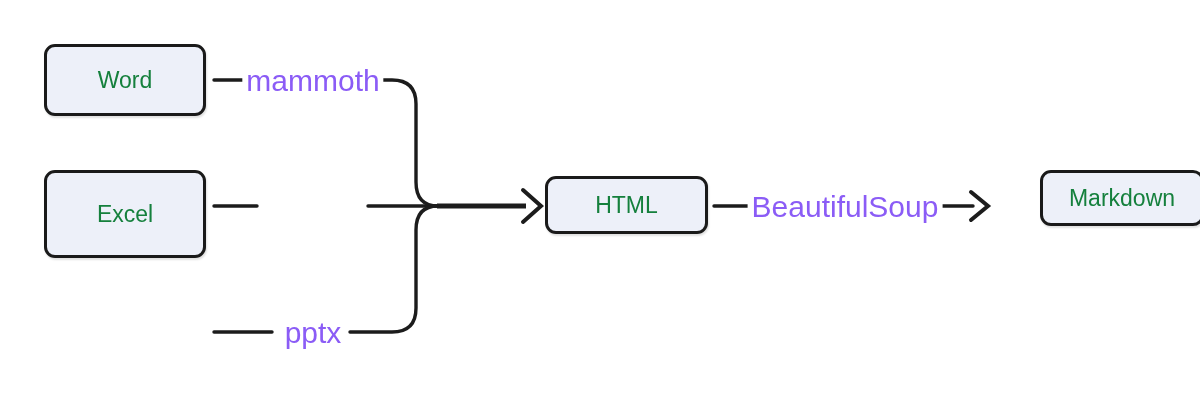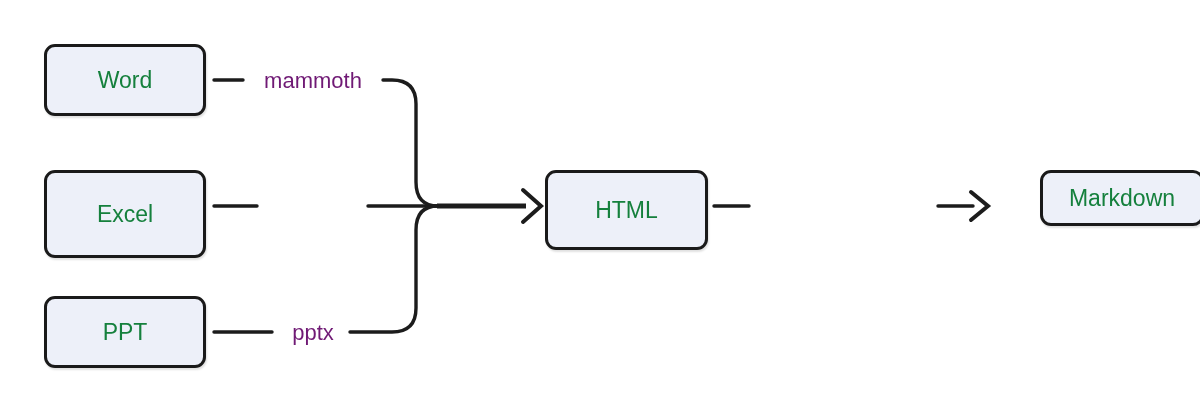--- a/index.html
+++ b/index.html
@@ -44,8 +44,8 @@
     position: absolute;
     transform: translate(-50%, -50%);
     background: #ffffff;
-    color: #701a75;
-    font-size: 22px;
+    color: #8b5cf6;
+    font-size: 30px;
     white-space: nowrap;
     padding: 0 4px;
     line-height: 1.2;

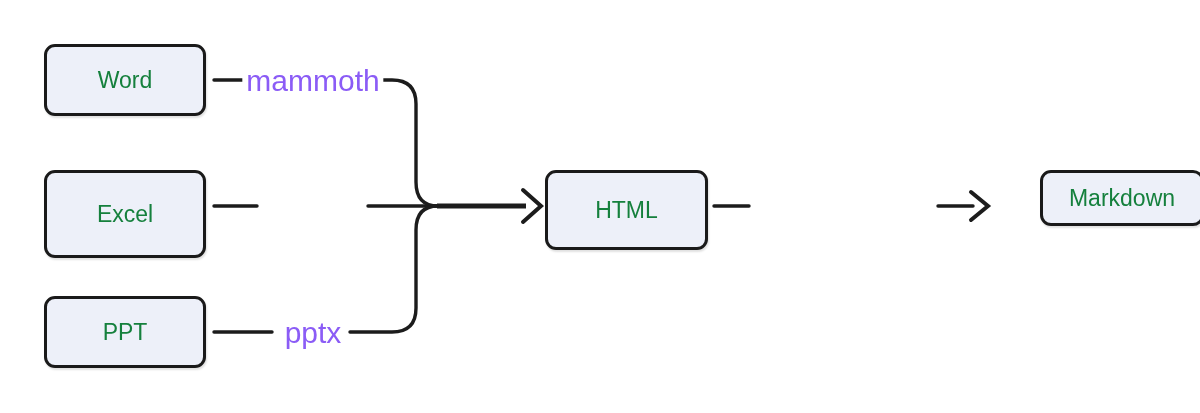--- a/index.html
+++ b/index.html
@@ -87,7 +87,7 @@
     <span>PPT</span>
   </div>
 
-  <div class="node" style="left:545px; top:170px; width:163px; height:80px">
+  <div class="node" style="left:545px; top:176px; width:163px; height:58px">
     <span>HTML</span>
   </div>
 

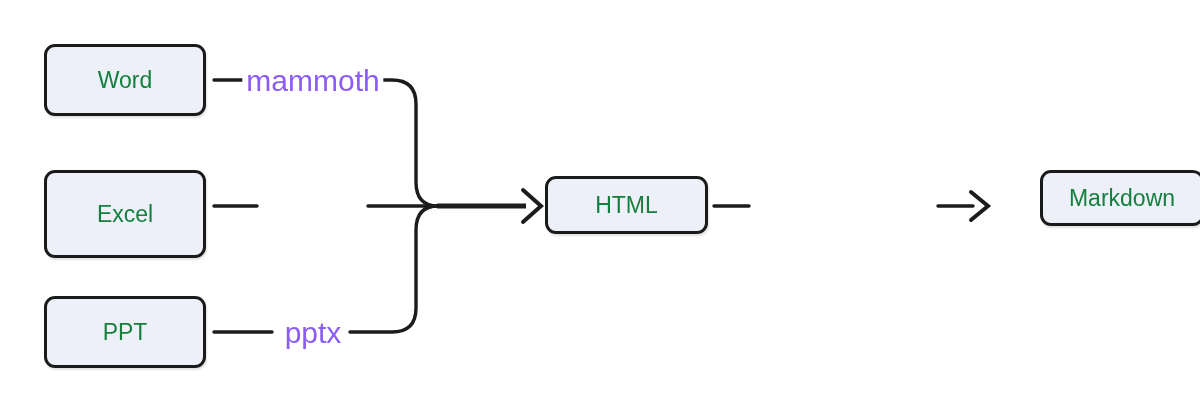--- a/index.html
+++ b/index.html
@@ -100,6 +100,7 @@
 
   <div class="edge-label" style="left:313px; top:333px">pptx</div>
 
+  <div class="edge-label" style="left:845px; top:207px">BeautifulSoup</div>
 
 </div>
 

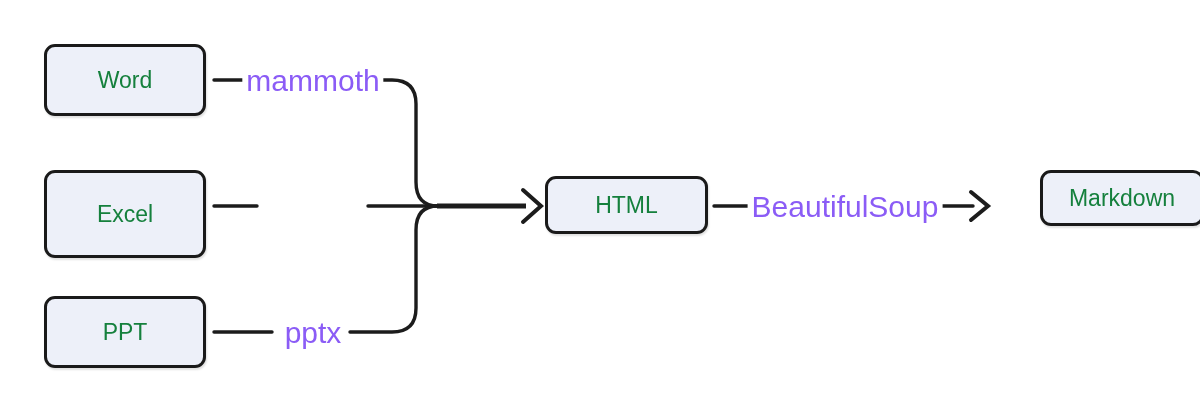--- a/index.html
+++ b/index.html
@@ -83,9 +83,6 @@
     <span>Excel</span>
   </div>
 
-  <div class="node" style="left:44px; top:296px; width:162px; height:72px">
-    <span>PPT</span>
-  </div>
 
   <div class="node" style="left:545px; top:176px; width:163px; height:58px">
     <span>HTML</span>

